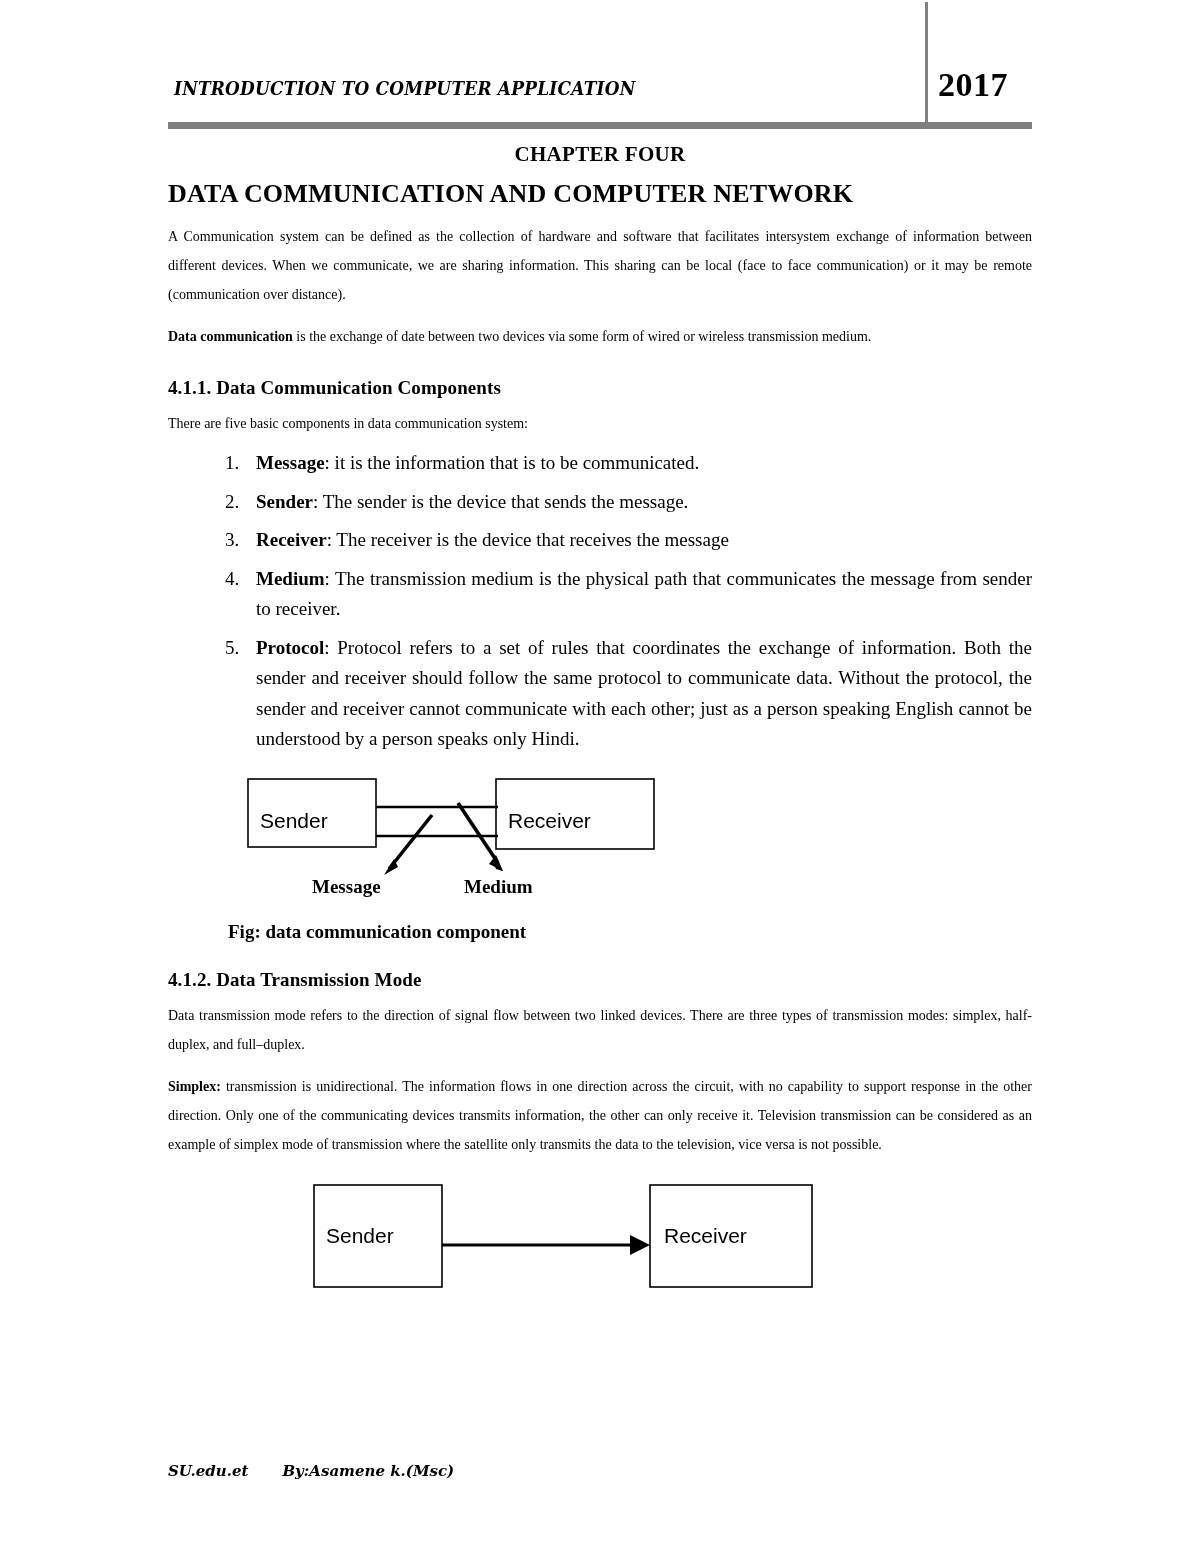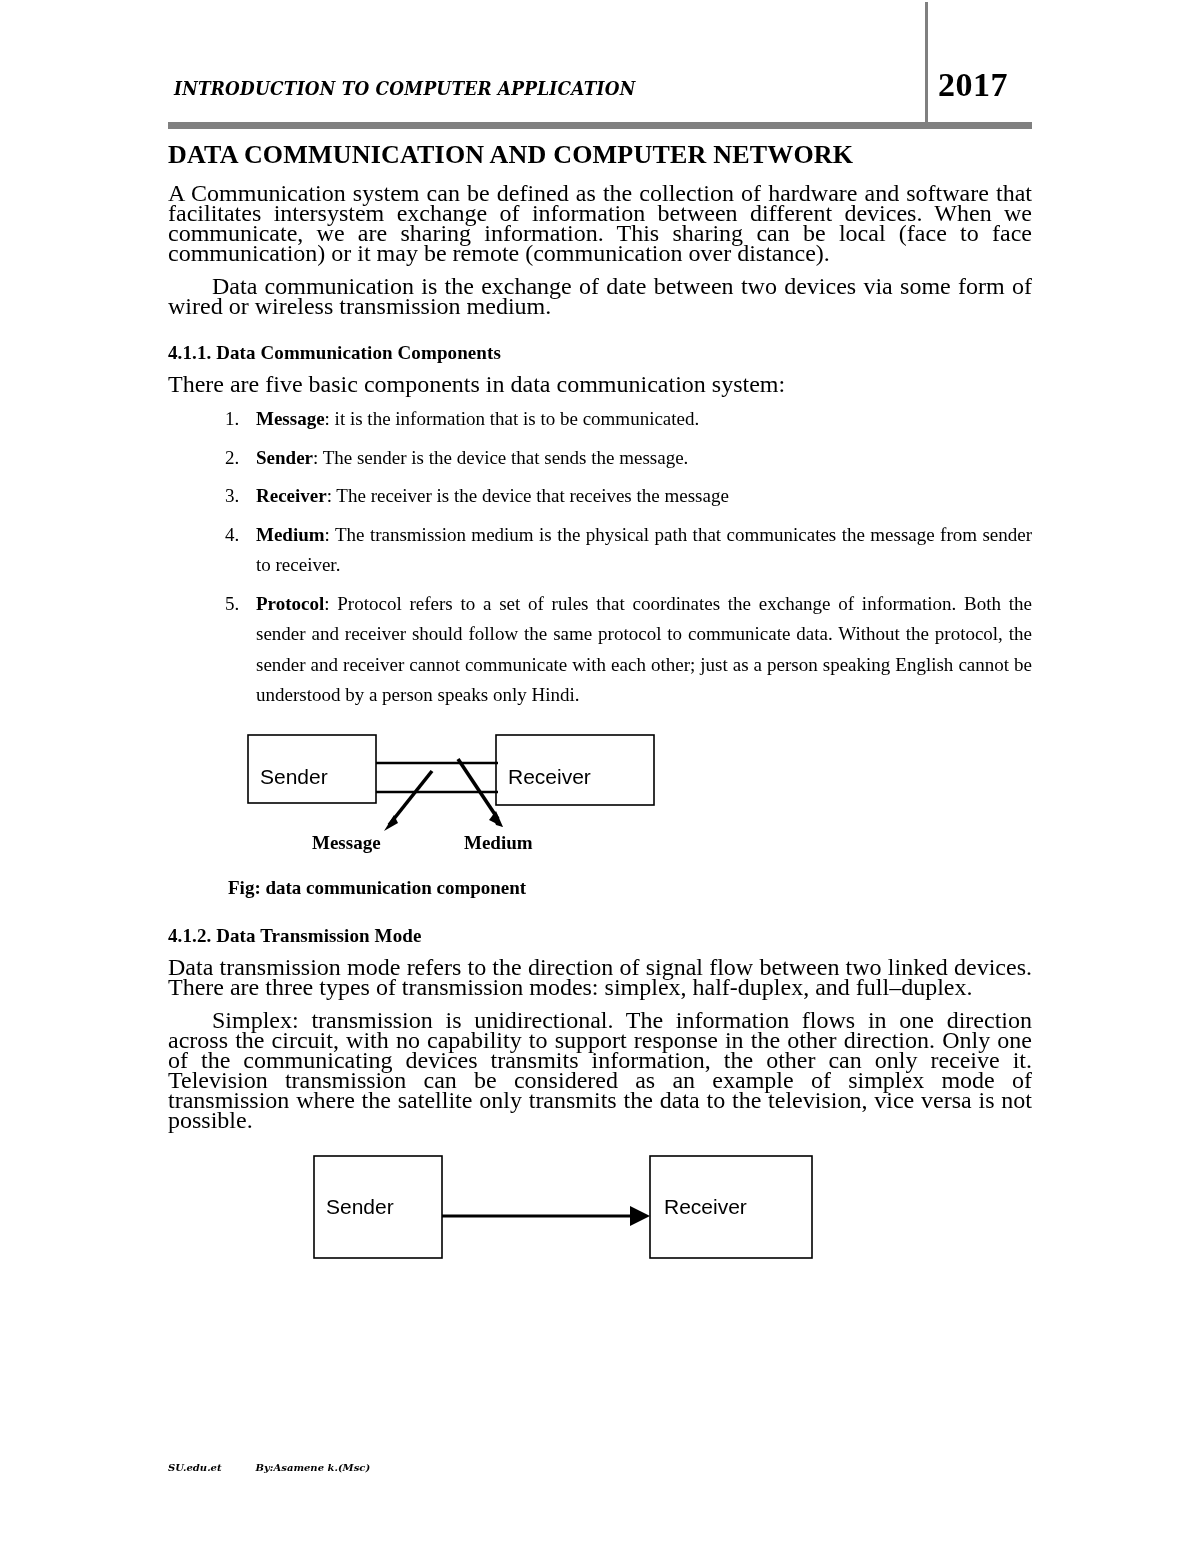--- a/index.html
+++ b/index.html
@@ -200,6 +200,7 @@
       </div>
     </div>
 
+    <h1 class="chapter">CHAPTER FOUR</h1>
 
     <h1 class="doc-title">DATA COMMUNICATION AND COMPUTER NETWORK</h1>
 

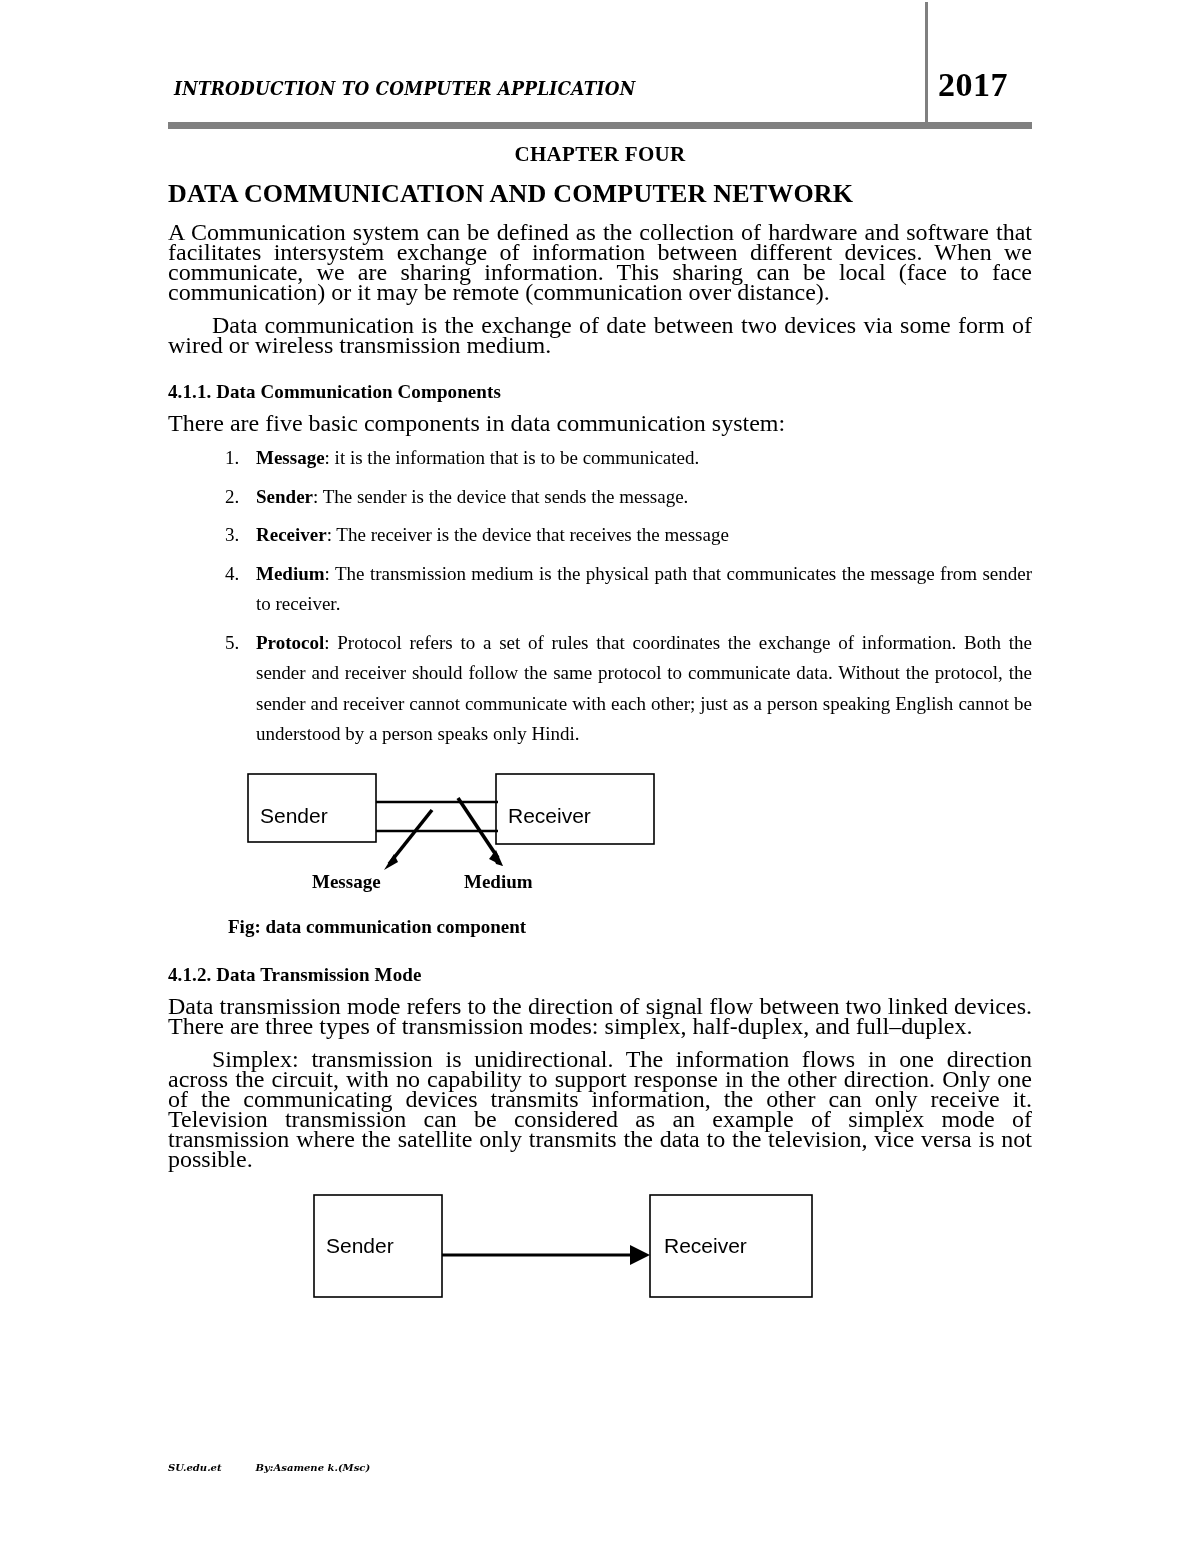--- a/index.html
+++ b/index.html
@@ -108,8 +108,8 @@
     letter-spacing: 0.1px;
   }
   p.body {
-    font-size: 24px;
-    line-height: 20px;
+    font-size: 14px;
+    line-height: 29px;
     text-align: justify;
     margin: 13px 0 0 0;
   }

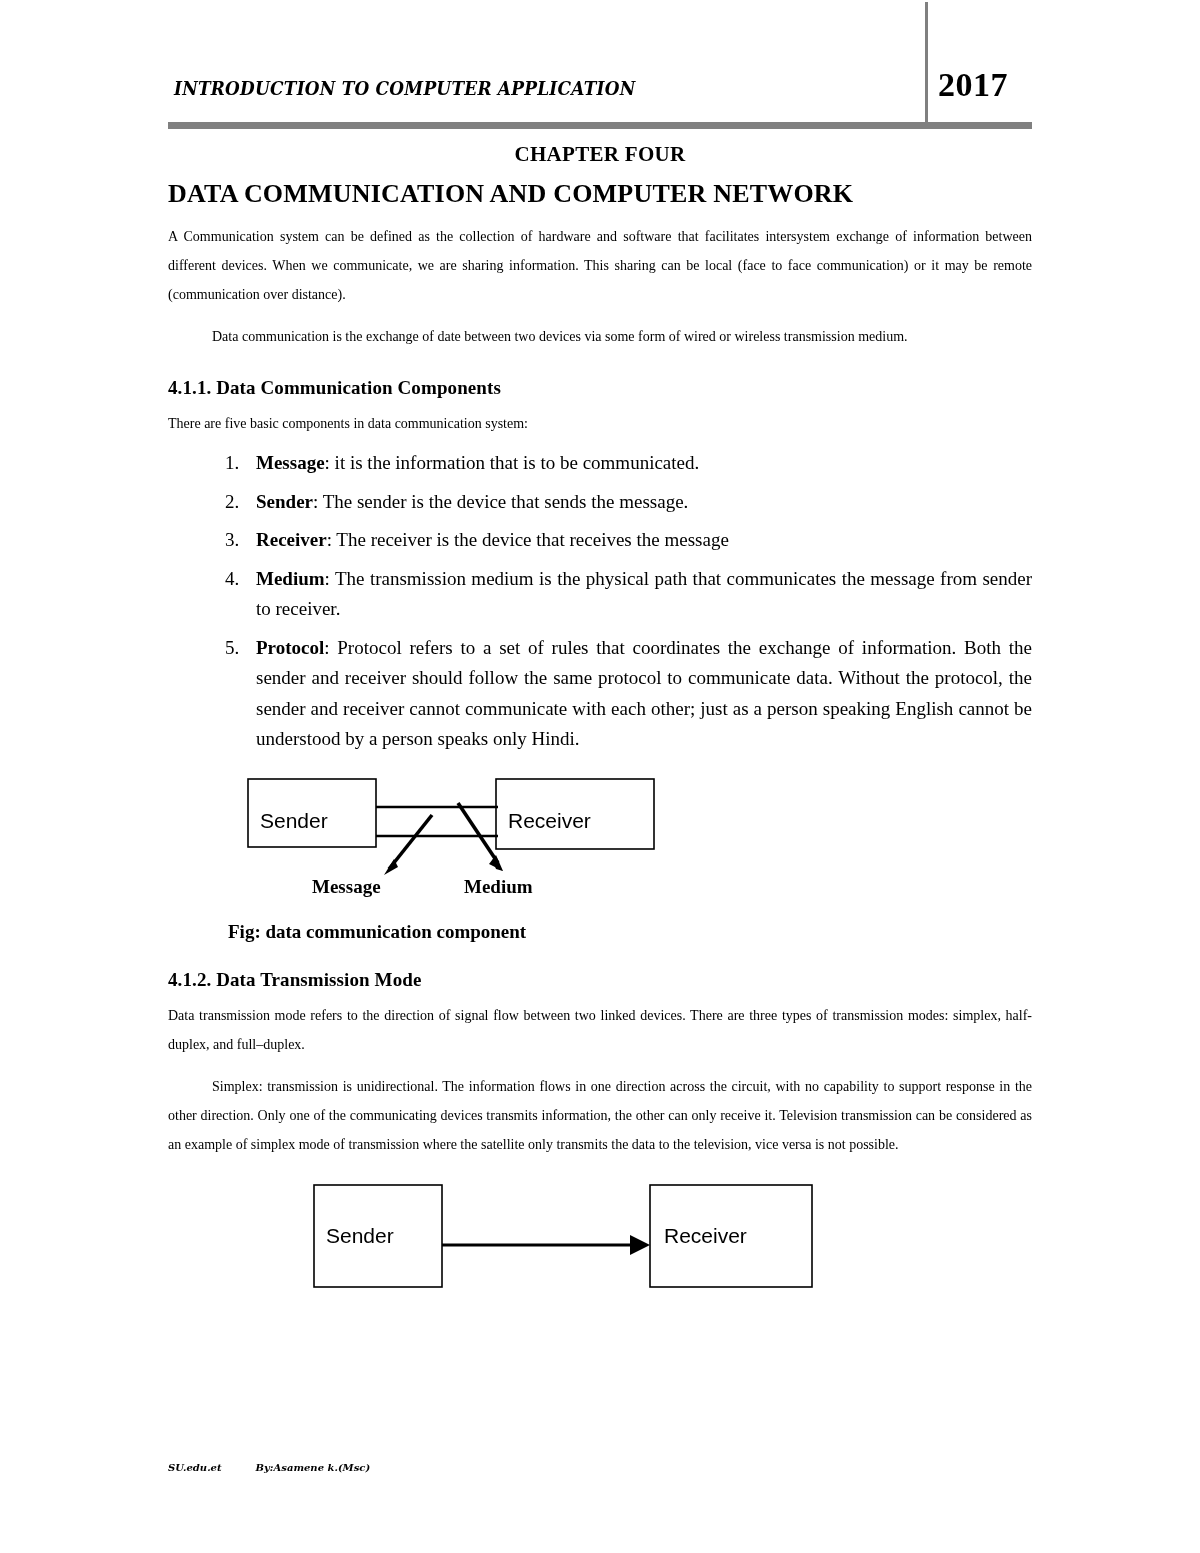--- a/index.html
+++ b/index.html
@@ -114,7 +114,7 @@
     margin: 13px 0 0 0;
   }
   p.body.tight { margin-top: 10px; }
-  p.body .b { font-weight: normal; margin-left: 44px; }
+  p.body .b { font-weight: bold; }
 
   ol.components {
     margin: 10px 0 0 0;

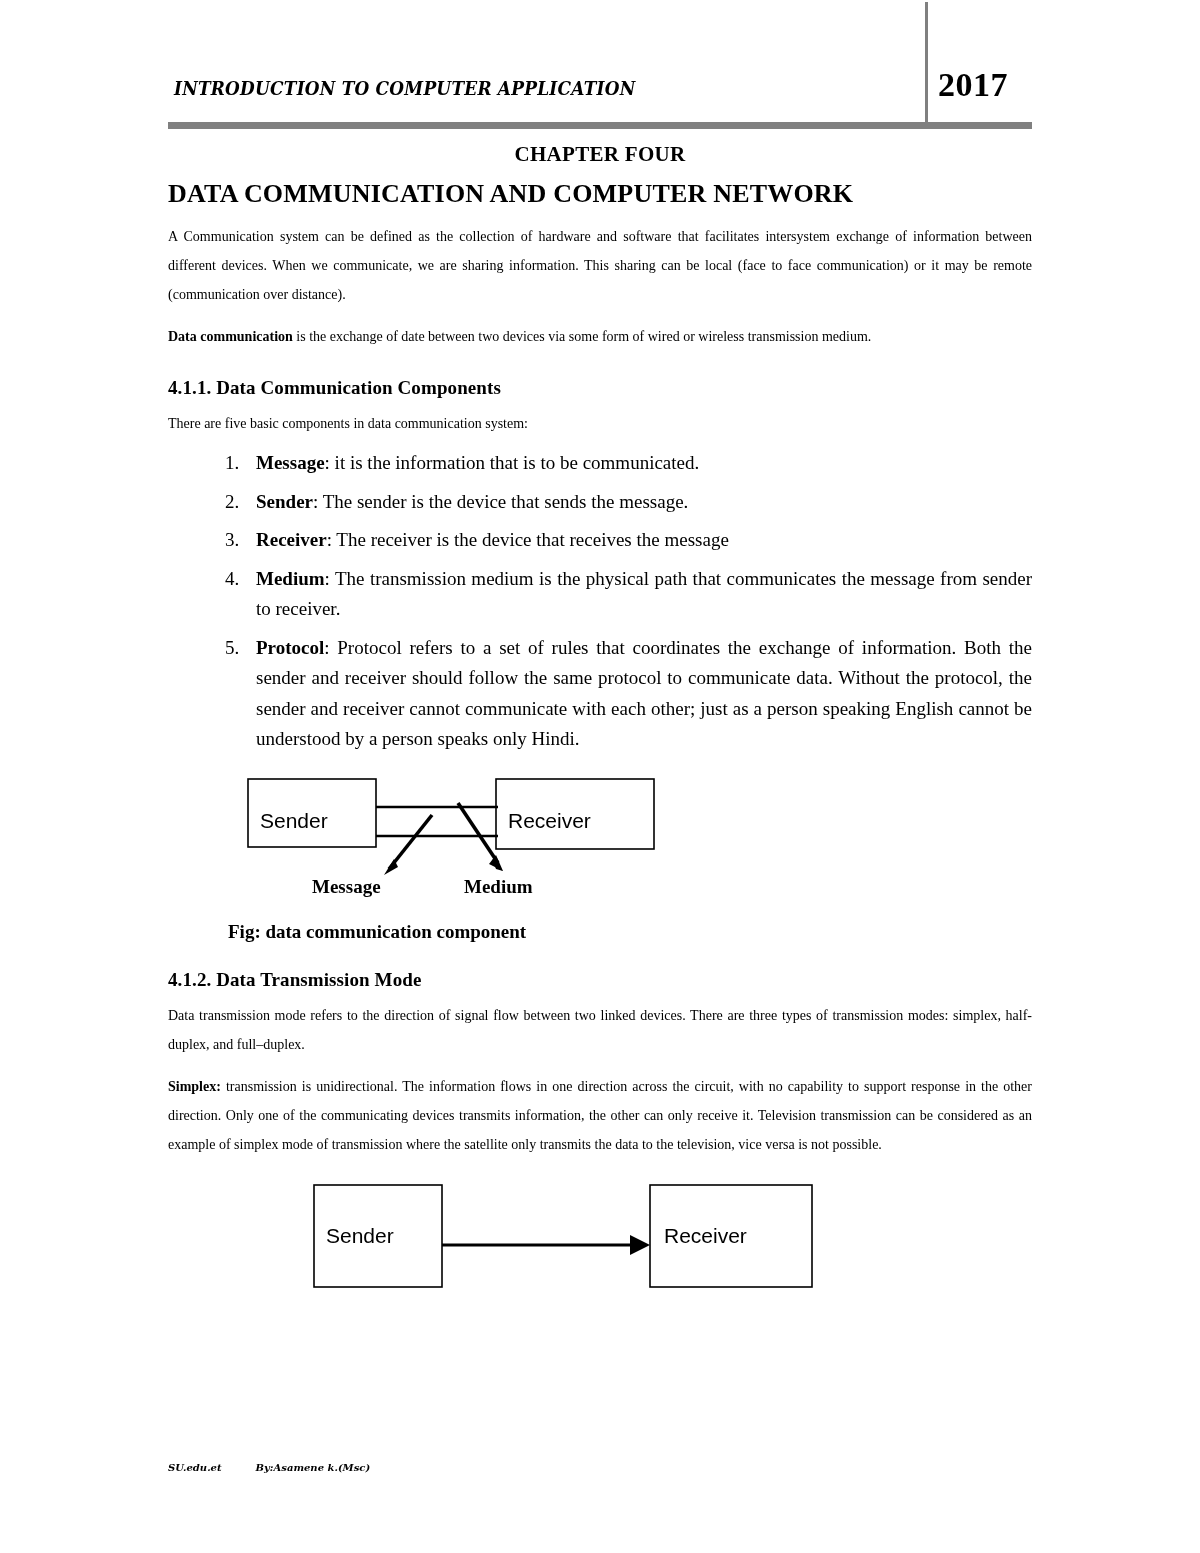--- a/index.html
+++ b/index.html
@@ -180,7 +180,7 @@
     font-family: "DejaVu Serif", "Liberation Serif", serif;
     font-weight: bold;
     font-style: italic;
-    font-size: 10px;
+    font-size: 15px;
   }
   .footer-site { margin-right: 34px; }
 </style>

